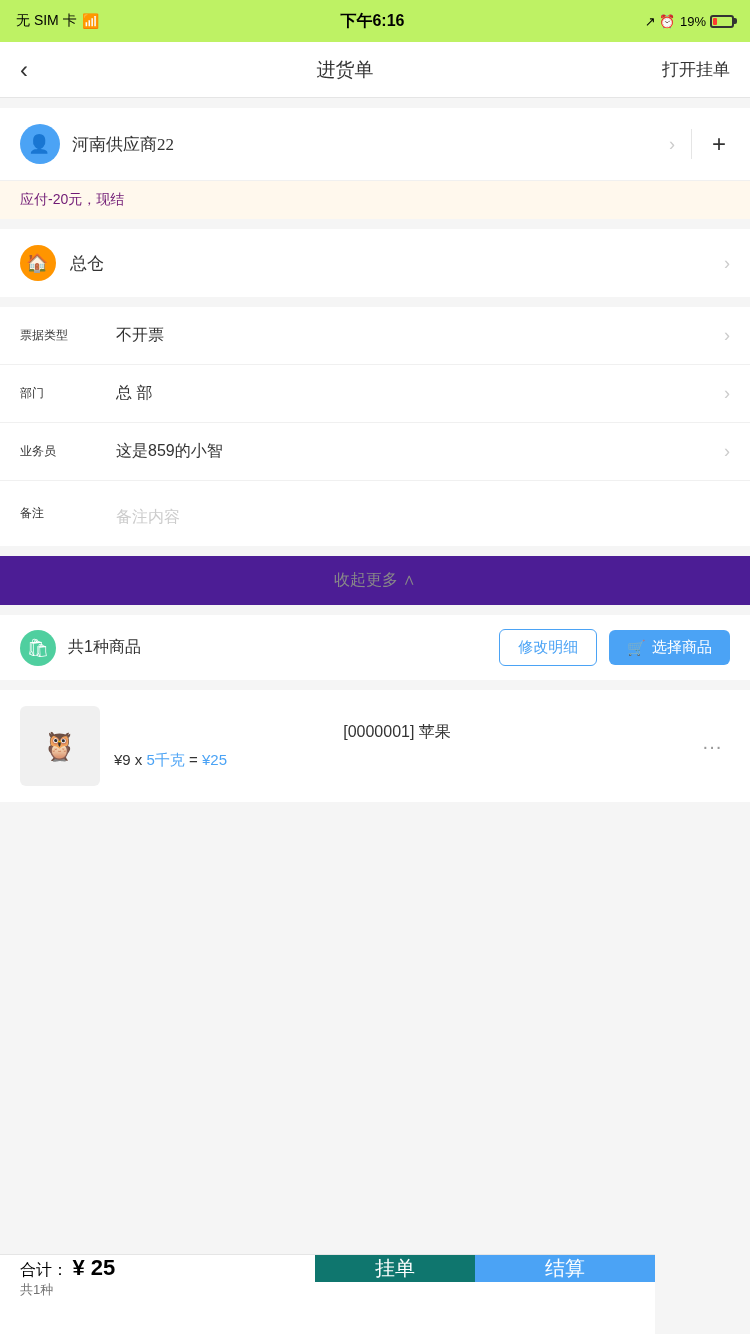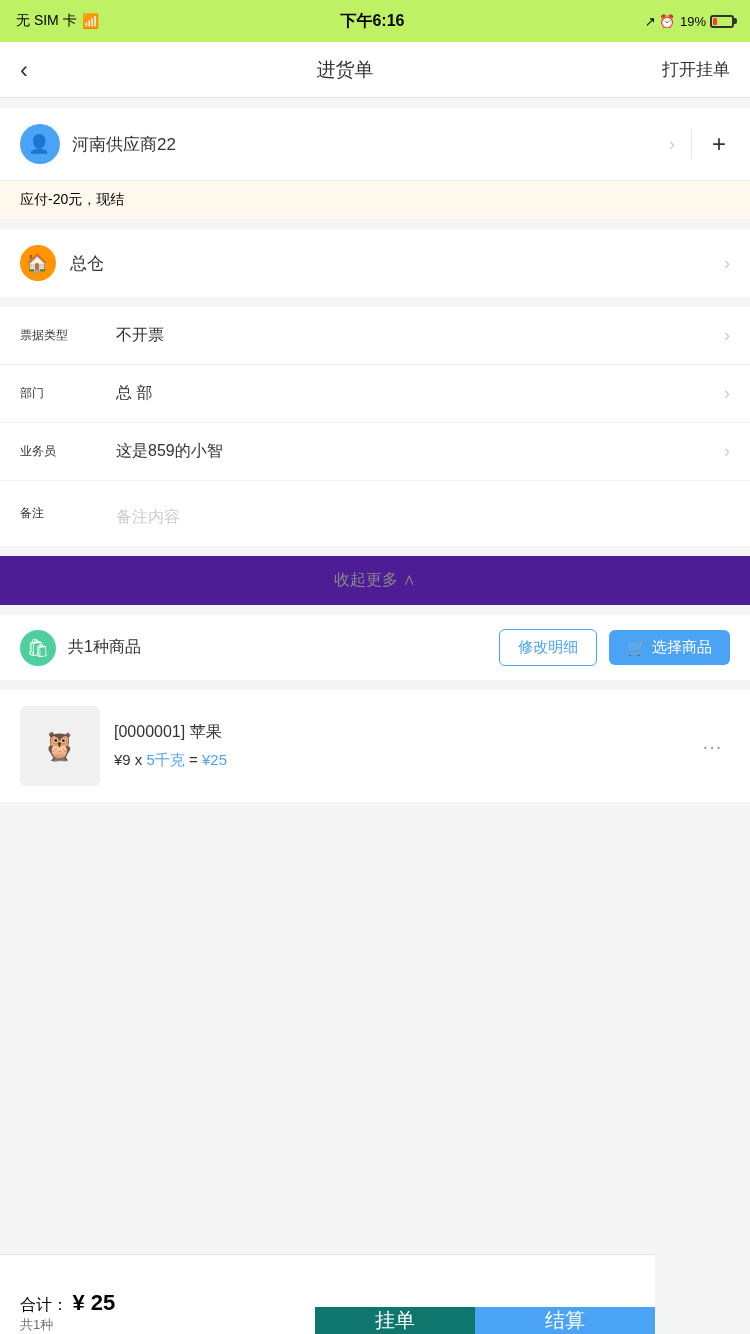--- a/index.html
+++ b/index.html
@@ -94,6 +94,7 @@
       flex: 1;
       font-size: 17px;
       color: #333;
+      font-family: Liberation Serif, serif;
     }
     .chevron-right {
       color: #ccc;

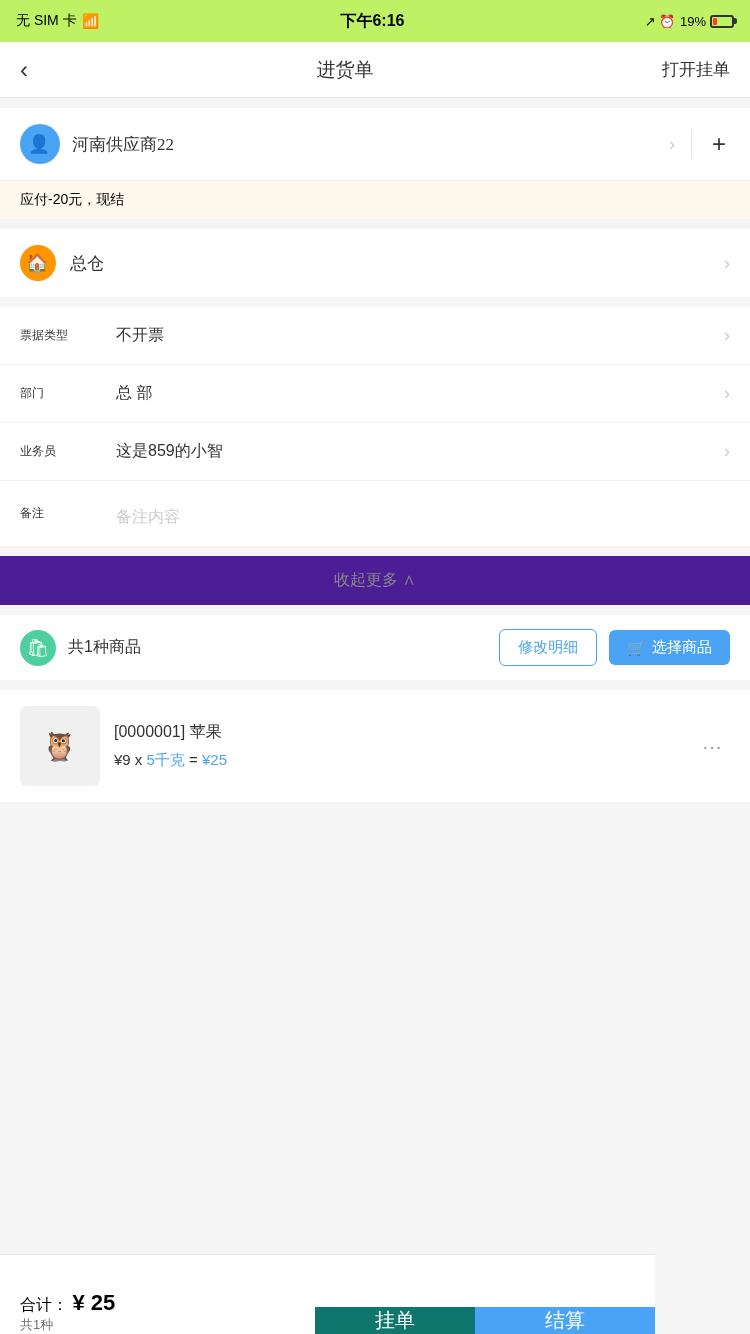--- a/index.html
+++ b/index.html
@@ -119,7 +119,7 @@
       background: #fff8ed;
       padding: 10px 20px;
       font-size: 14px;
-      color: #000000;
+      color: #701a75;
       border-bottom: none;
     }
 

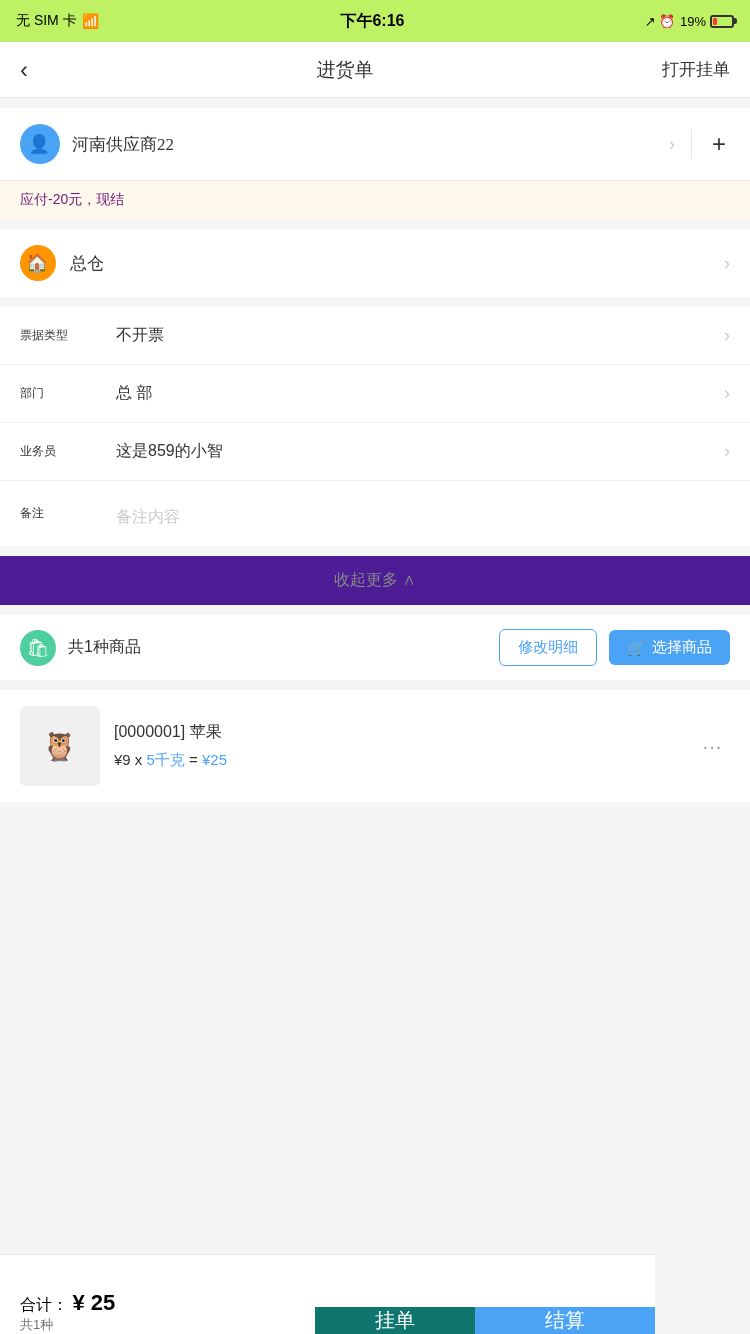--- a/index.html
+++ b/index.html
@@ -254,6 +254,7 @@
       font-size: 16px;
       color: #333;
       margin-bottom: 8px;
+      text-align: center;
     }
     .product-price { font-size: 15px; color: #333; }
     .price-blue { color: #4ba3f5; }

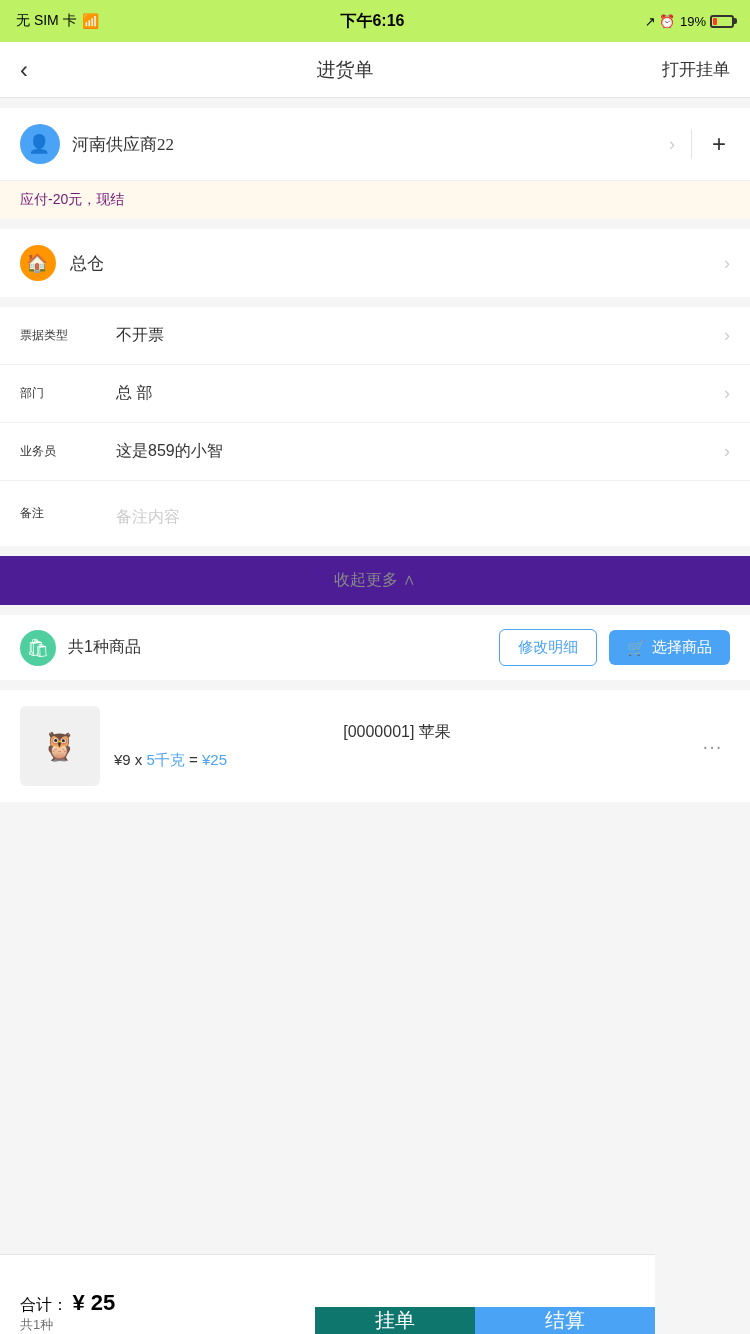--- a/index.html
+++ b/index.html
@@ -273,7 +273,7 @@
       width: 655px;
       height: 80px;
       display: flex;
-      align-items: flex-end;
+      align-items: flex-start;
       background: #fff;
       border-top: 1px solid #e5e5e5;
     }

